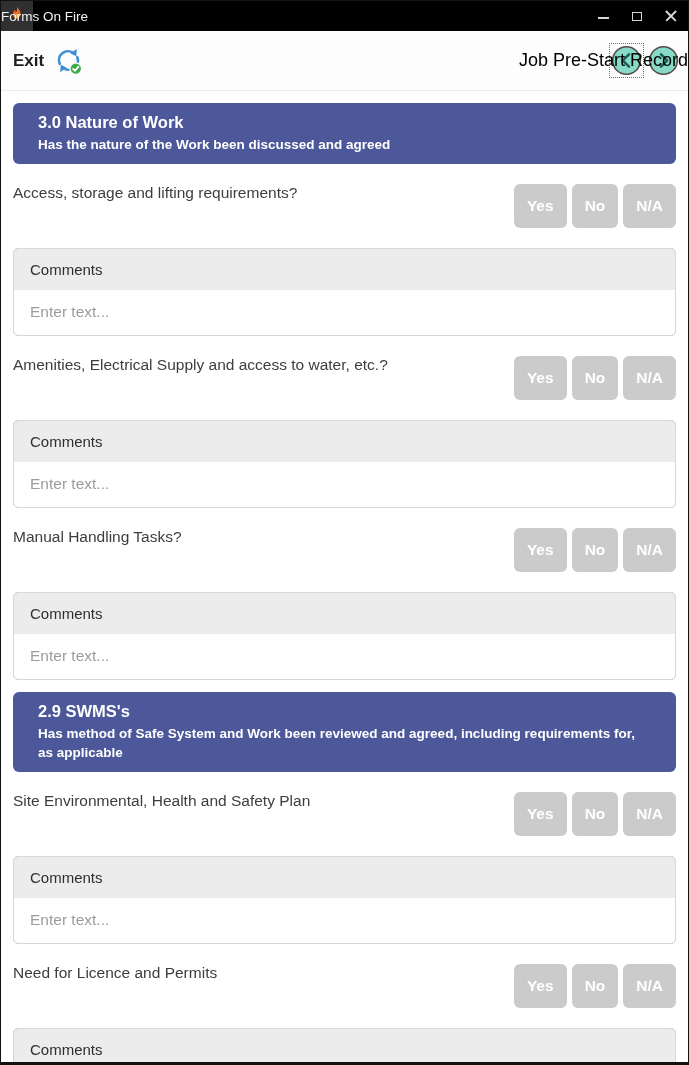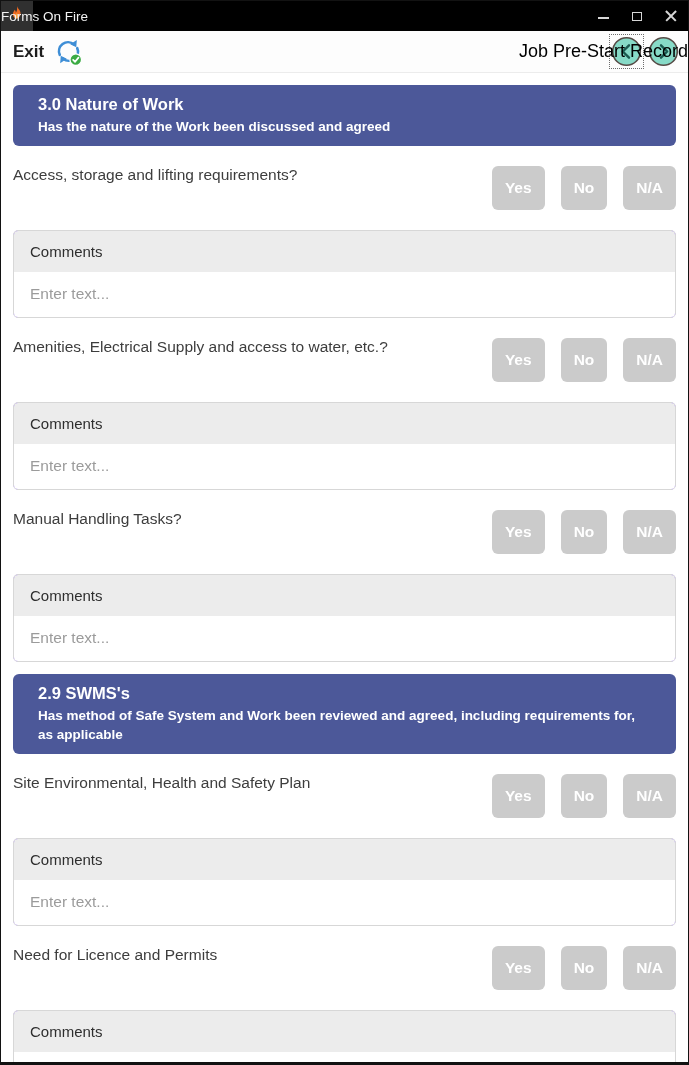--- a/index.html
+++ b/index.html
@@ -47,7 +47,7 @@
 
   
   .appheader{
-    height:42px; background:#fdfdfd;
+    height:60px; background:#fdfdfd;
     border-bottom:1px solid #ececec;
     display:flex; align-items:center;
     padding:0 8px 0 12px; position:relative;

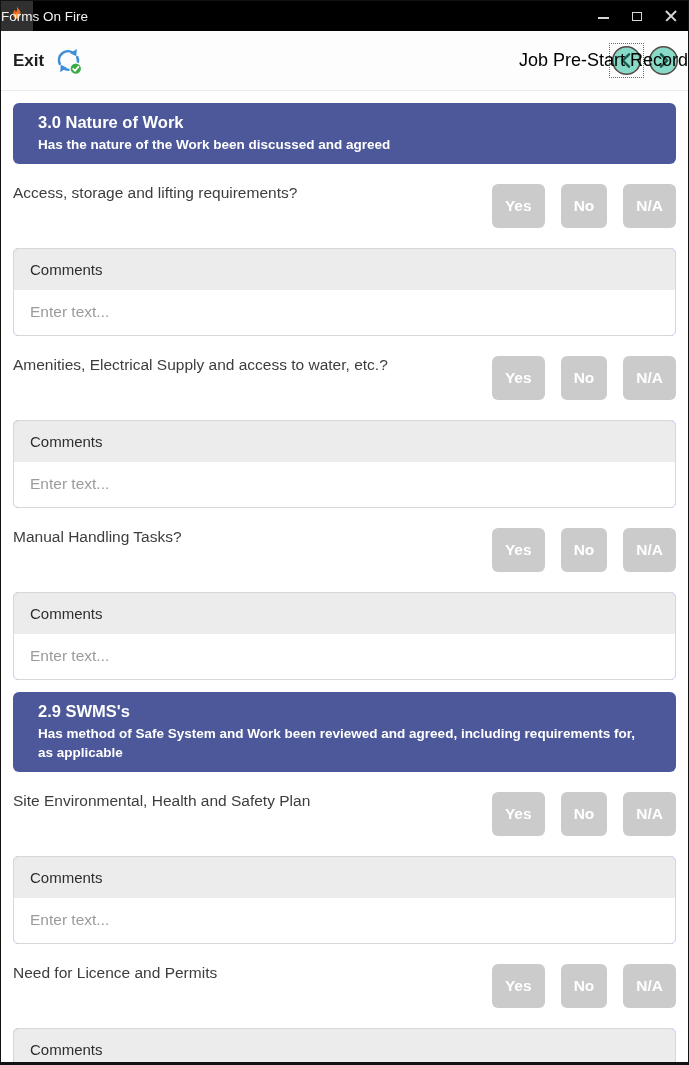--- a/index.html
+++ b/index.html
@@ -81,7 +81,7 @@
     min-height:44px;
   }
   .question-label{ font-size:15.5px; color:#3d3d3d; padding-right:10px; }
-  .answer-group{ display:flex; gap:16px; flex:0 0 auto;margin-left:33px; }
+  .answer-group{ display:flex; gap:5px; flex:0 0 auto;margin-left:33px; }
   .answer-btn{
     height:44px; min-width:46px; padding:0 13px;
     background:#cbcbcb; border:none; border-radius:6px;

